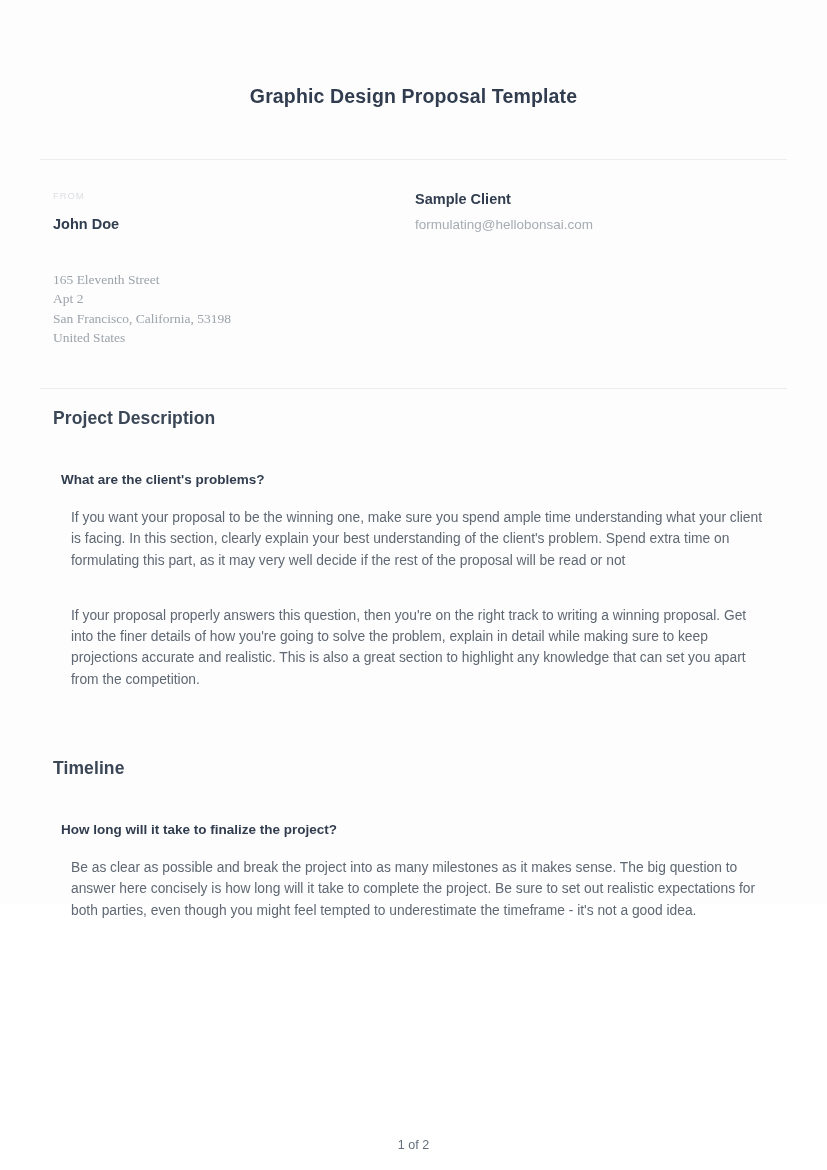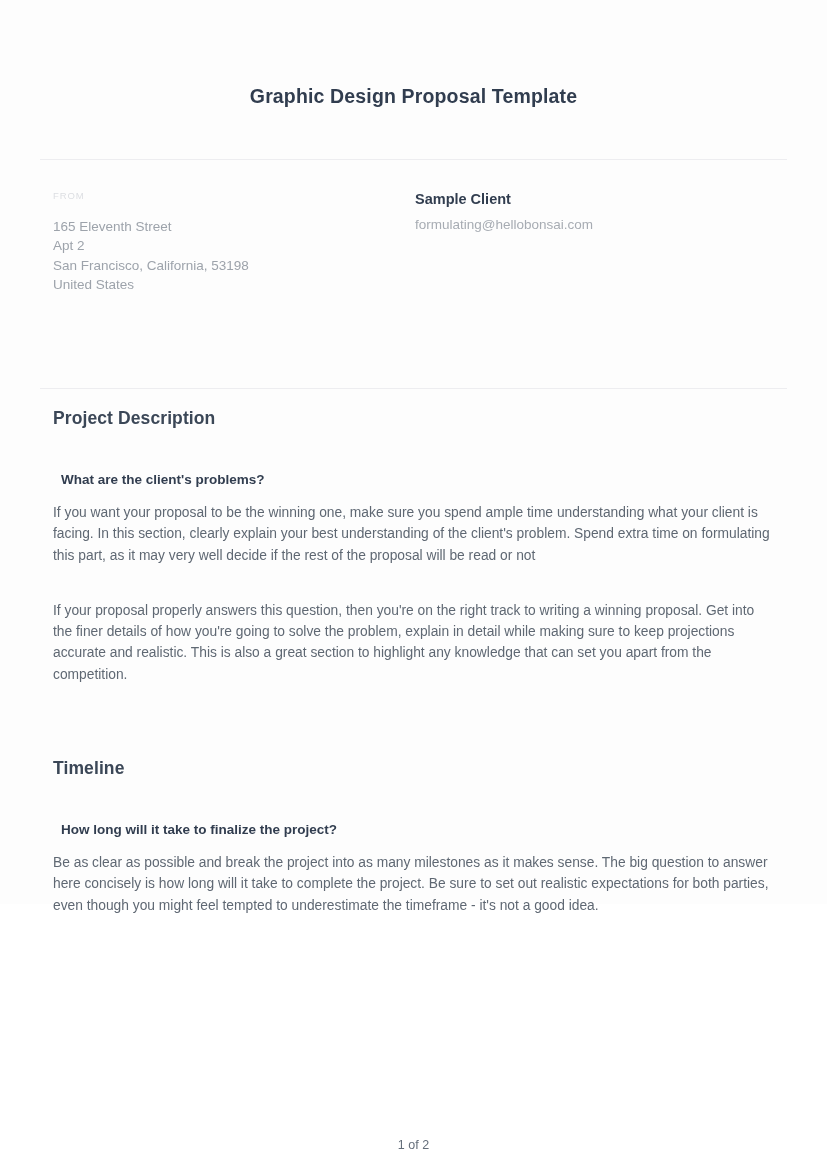--- a/index.html
+++ b/index.html
@@ -139,6 +139,7 @@
 
     <div class="party">
       <div class="party-label">FROM</div>
+      <div class="party-name">John Doe</div>
       <div class="party-address">
         <div>165 Eleventh Street</div>
         <div>Apt 2</div>

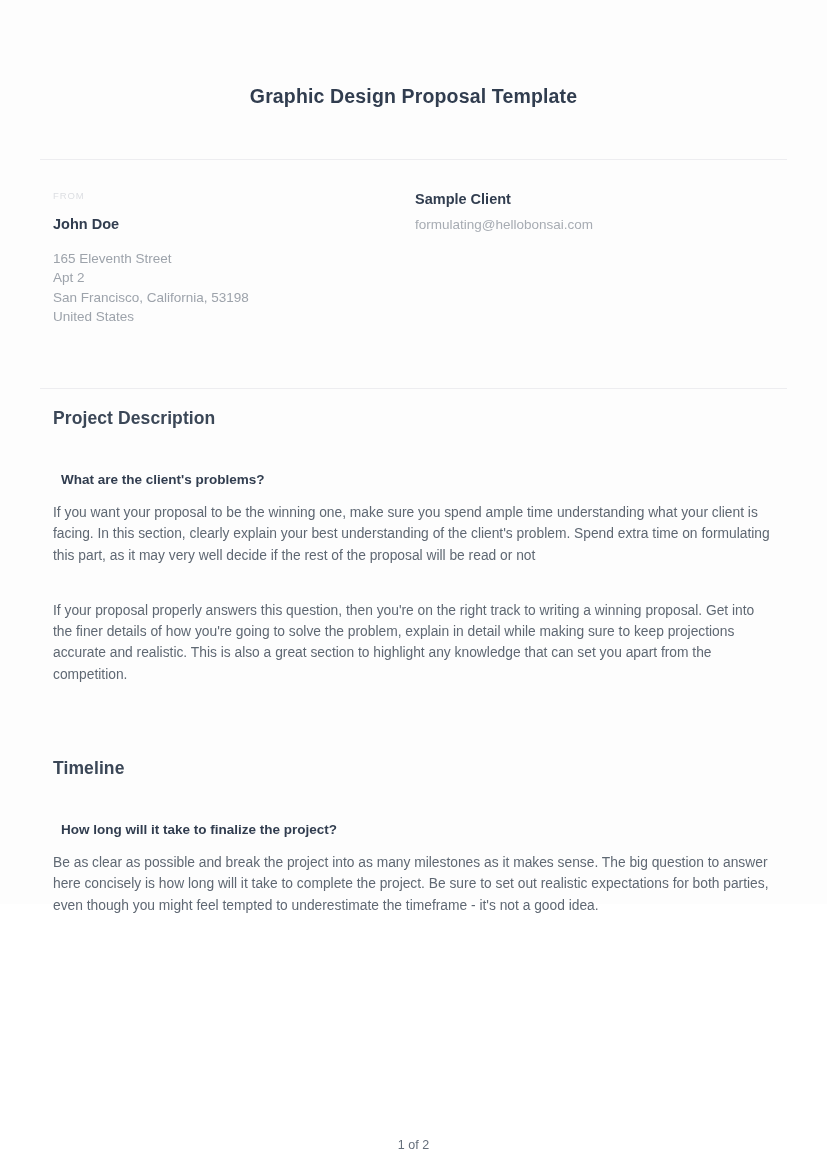--- a/index.html
+++ b/index.html
@@ -75,10 +75,11 @@
     margin-top: 7px;
   }
   .party-address {
-    margin-top: 16px;
+    margin-top: 37px;
     font-size: 13.5px;
     color: #9da3ab;
     line-height: 19.3px;
+    font-family: Liberation Serif, serif;
   }
   .party-address div { white-space: nowrap; }
 

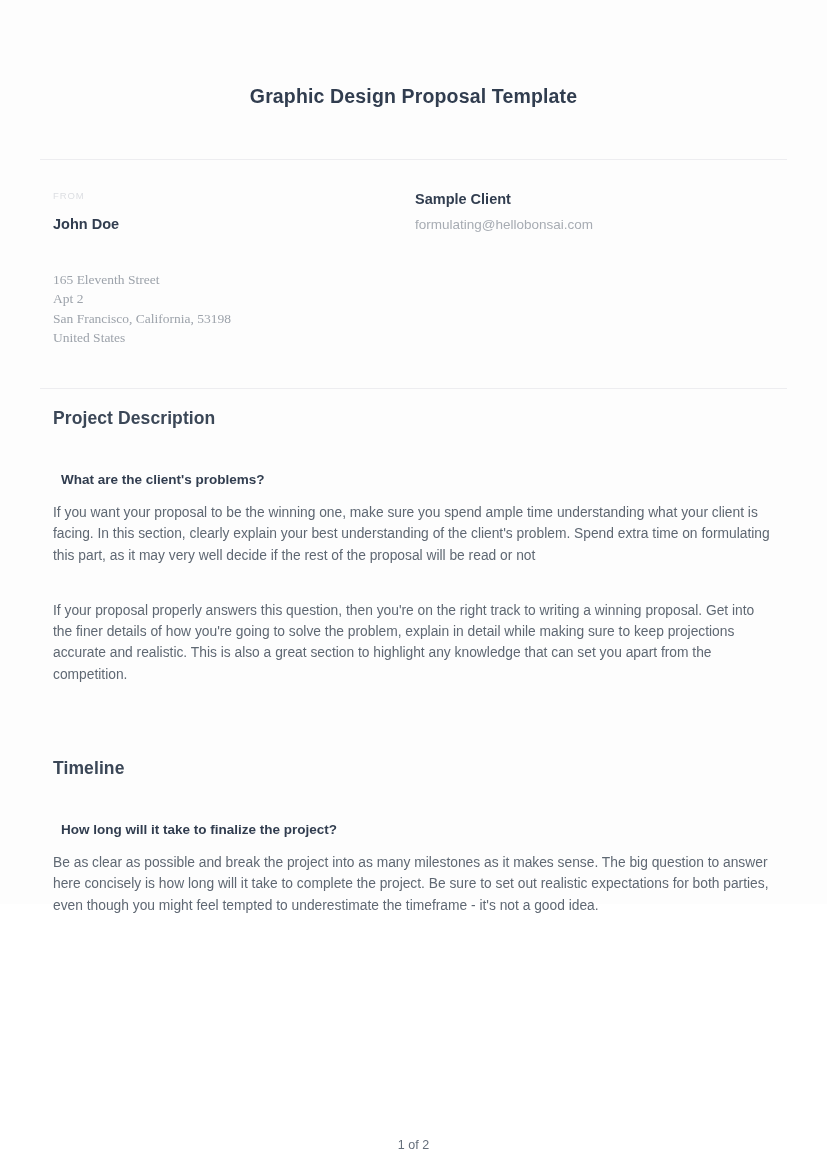--- a/index.html
+++ b/index.html
@@ -112,7 +112,7 @@
     font-size: 13.8px;
     color: #5f6873;
     line-height: 21.3px;
-    margin: 0;
+    margin: 18px;
     max-width: 720px;
   }
 

